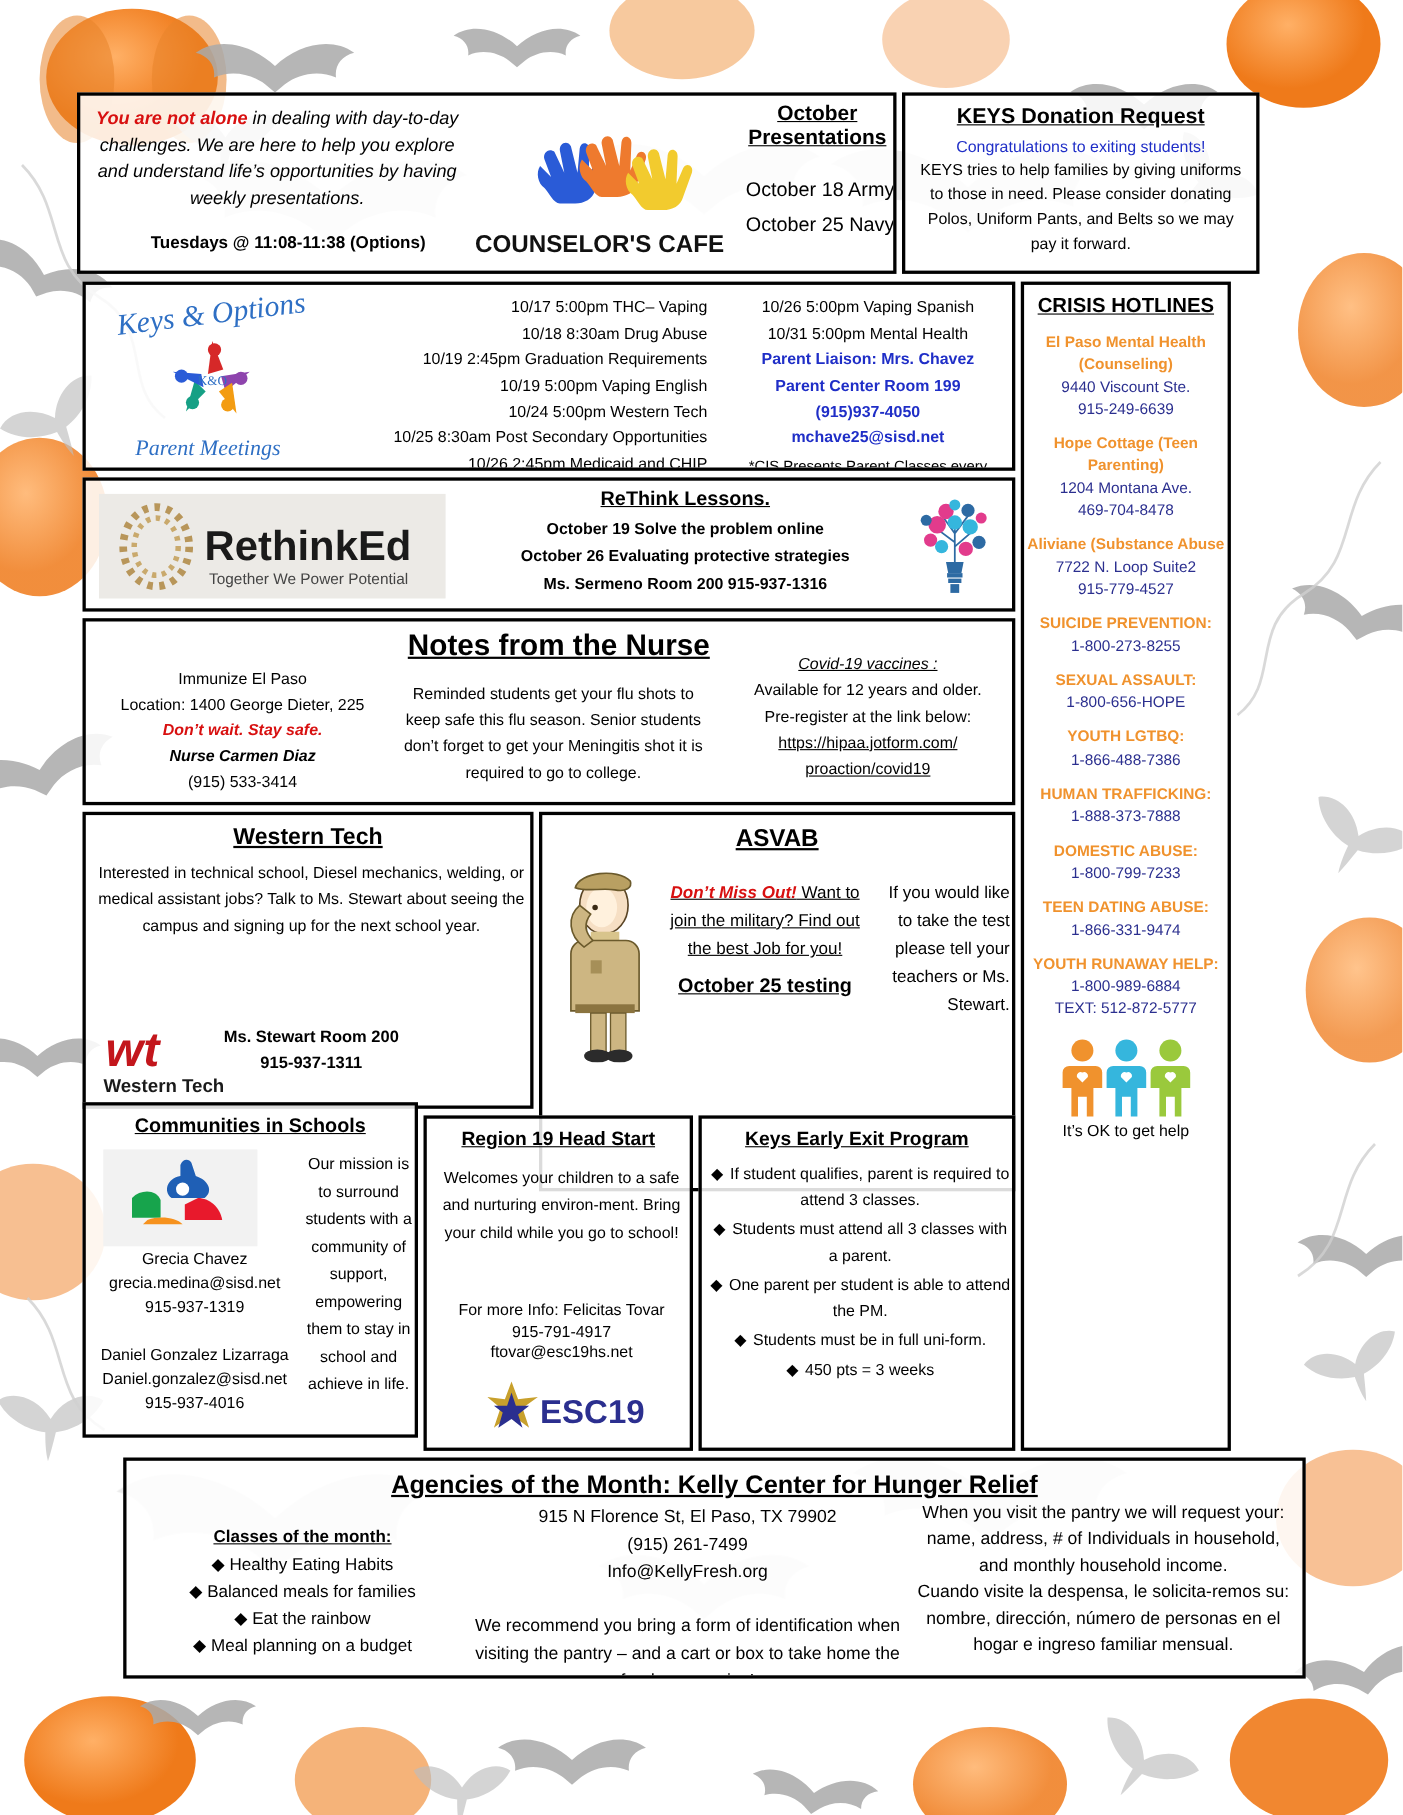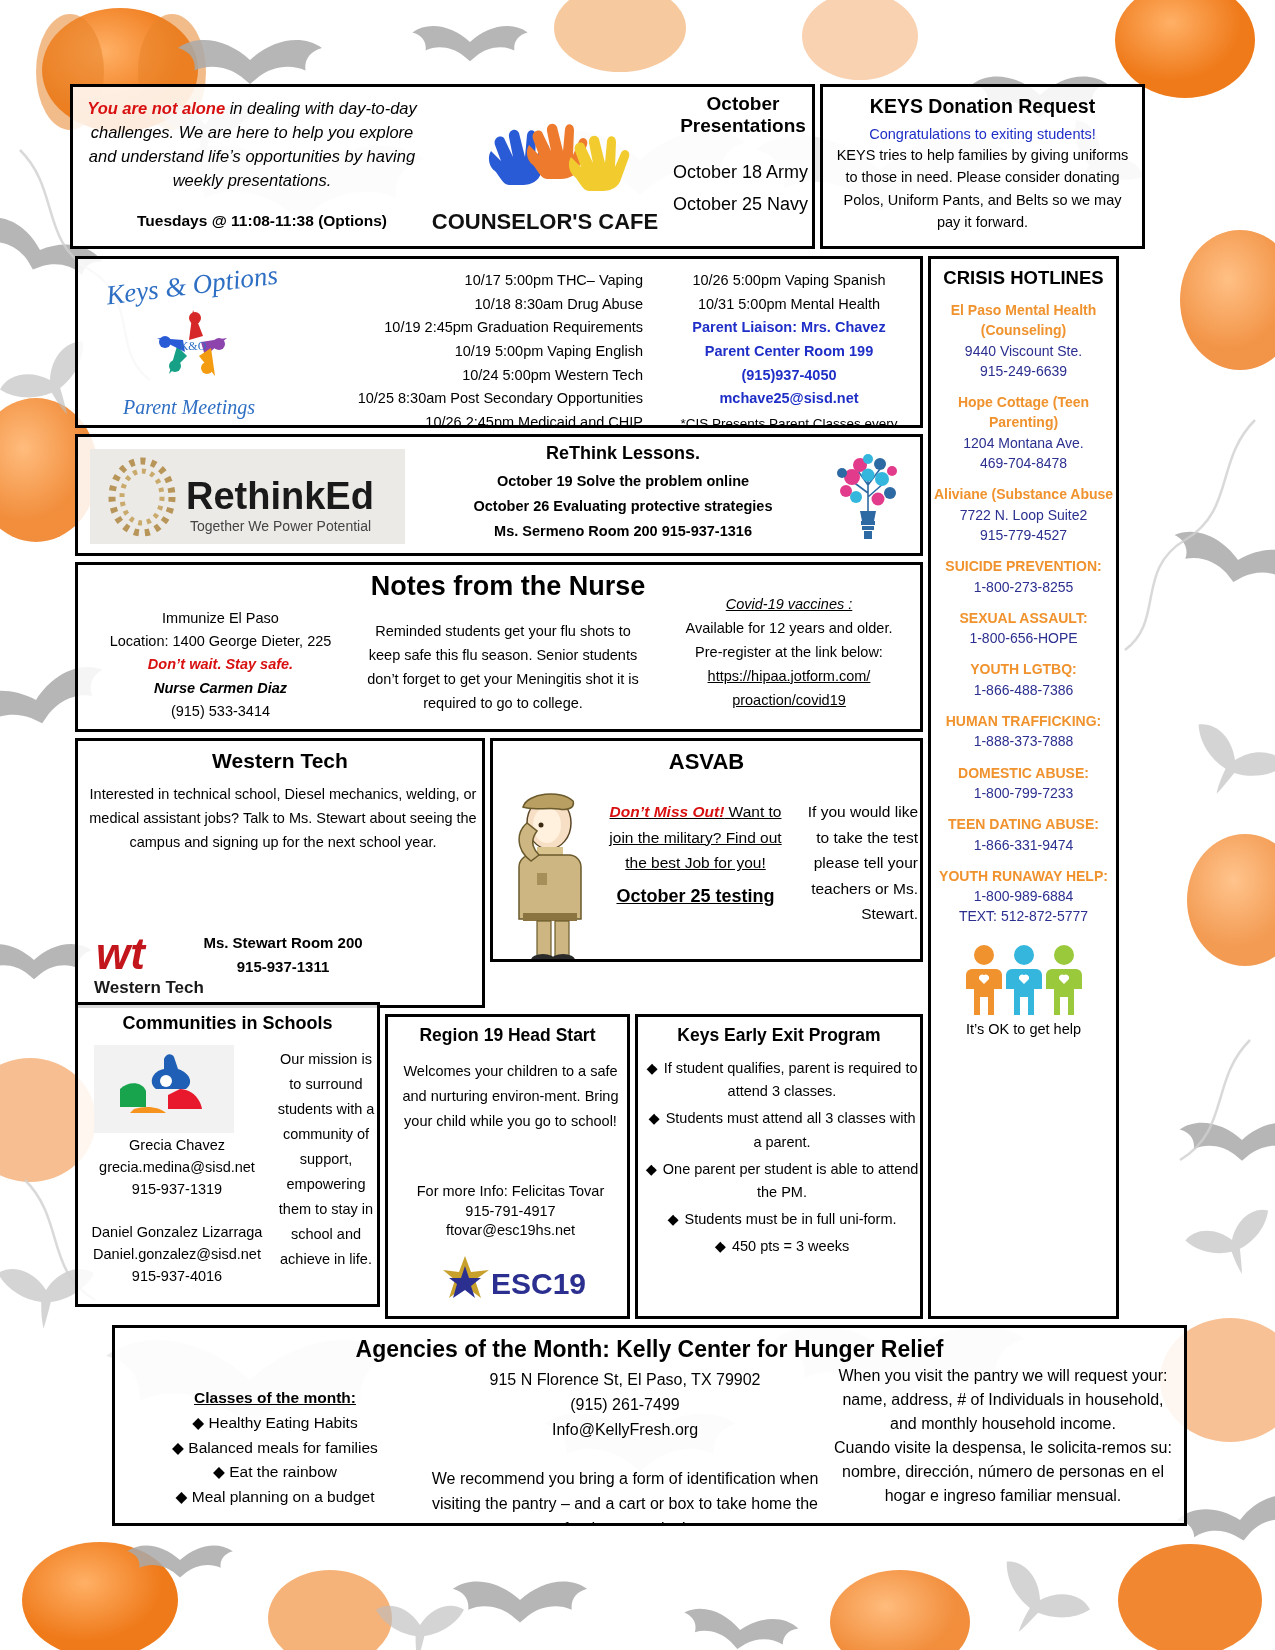--- a/index.html
+++ b/index.html
@@ -34,6 +34,7 @@
   }
   .hdr {
     font-weight: bold;
+    text-decoration: underline;
     text-align: center;
     color:#000;
   }

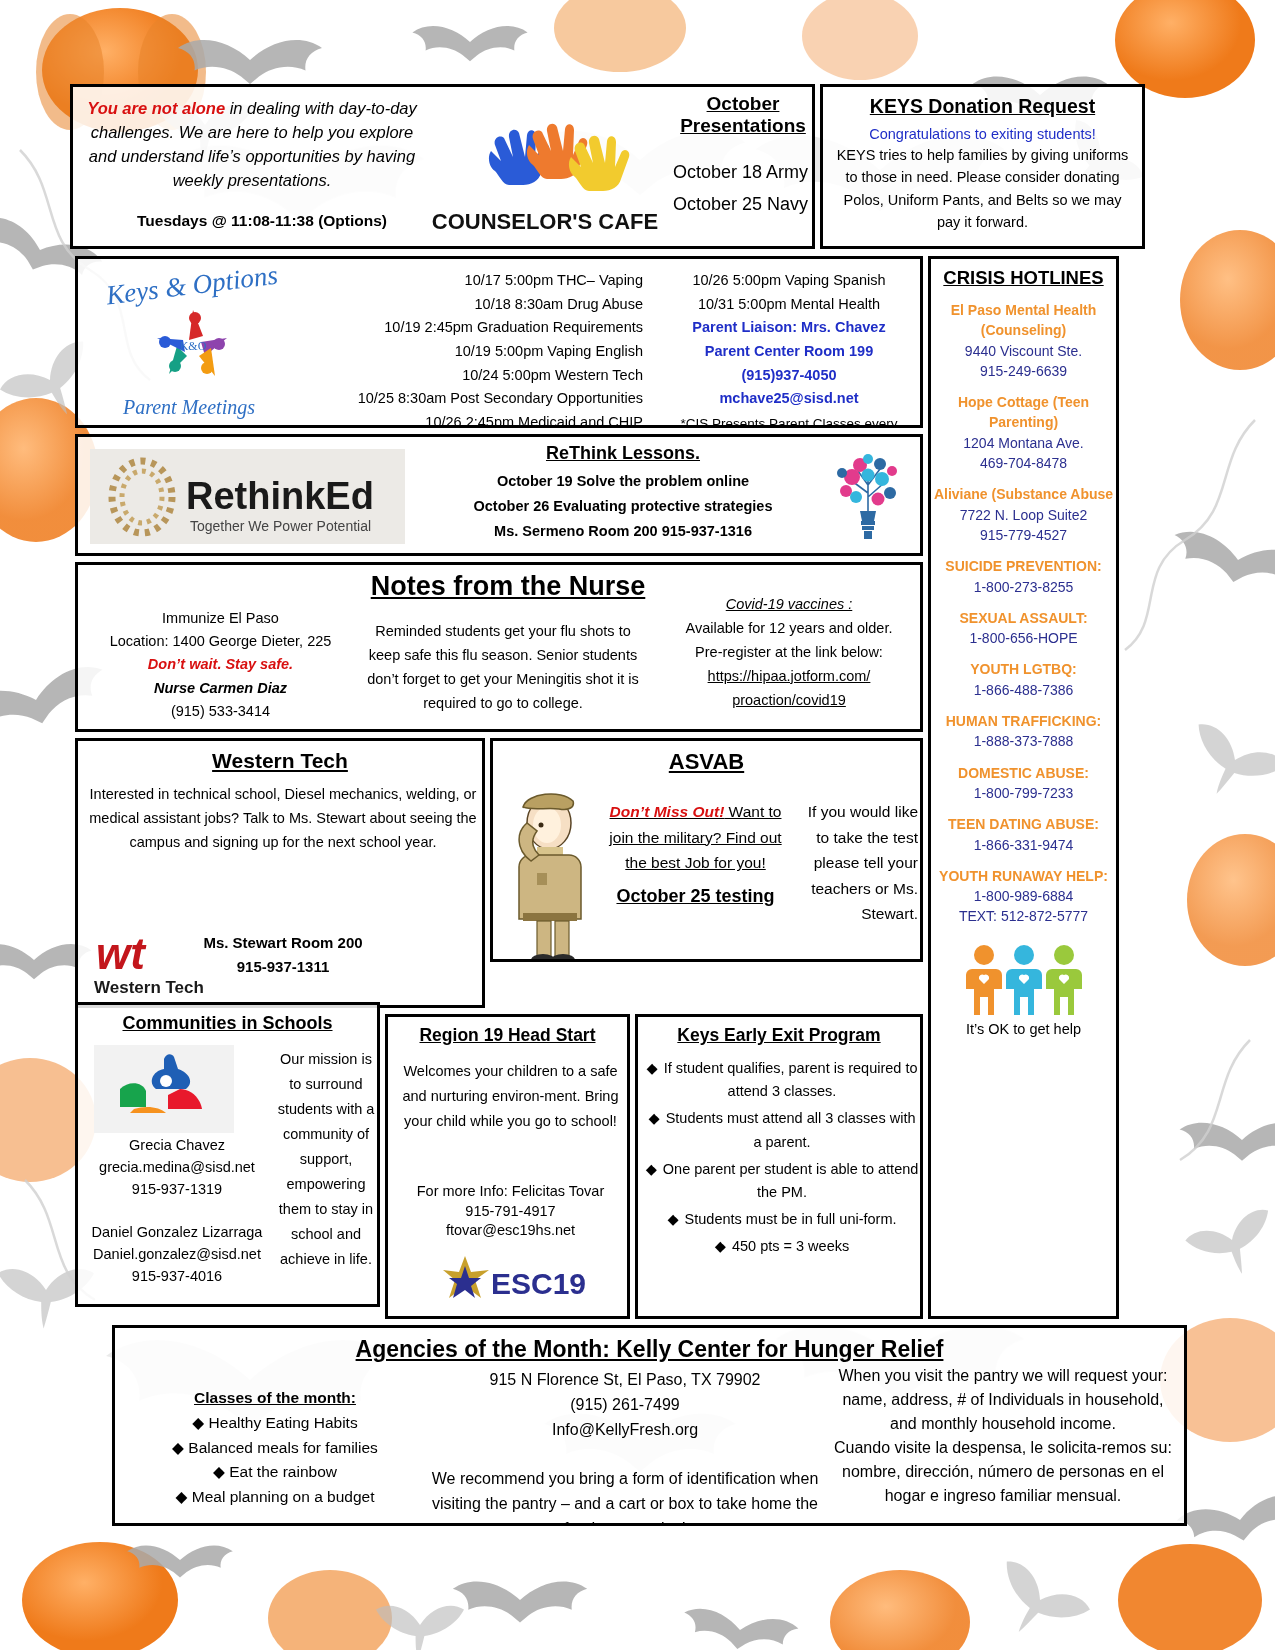--- a/index.html
+++ b/index.html
@@ -58,7 +58,7 @@
   #cc-logo { position:absolute; left:350px; top:32px; width:245px; height:120px; }
   #presentations { position:absolute; left:600px; top:6px; width:140px; }
   #presentations .ph { font-size:19px; }
-  #presentations .pl { font-size:18px; line-height:1.75; margin-top:20px;}
+  #presentations .pl { font-size:18px; line-height:1.75; text-align:right; margin-top:20px;}
 
   #b-keys { left:750px; top:0; width:325px; height:165px; }
   #b-keys .hdr { font-size:19.5px; margin-top:8px; }

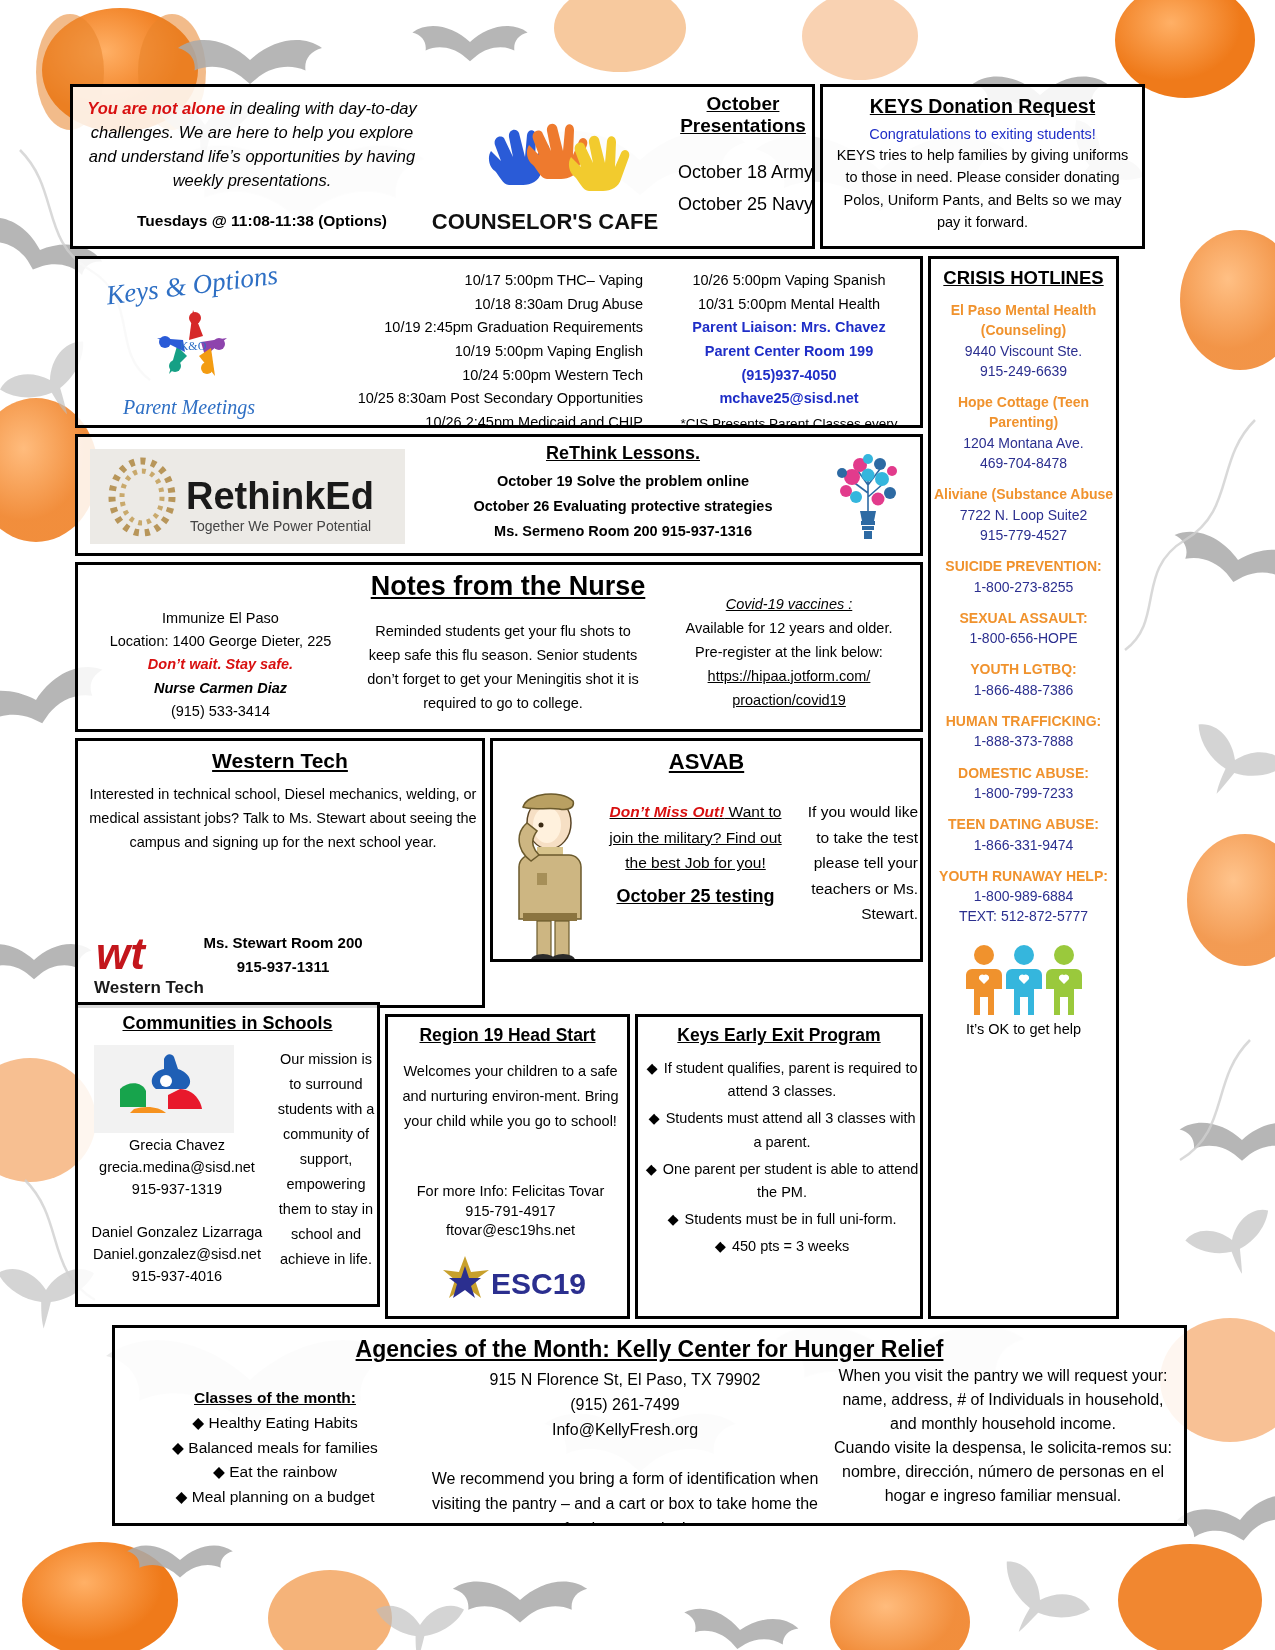--- a/index.html
+++ b/index.html
@@ -103,7 +103,7 @@
   #wt-contact { position:absolute; left:8px; top:190px; width:394px; font-size:15px; font-weight:bold; line-height:1.6; text-align:center;}
   #wt-logo { position:absolute; left:12px; top:182px; width:150px; height:78px; }
 
-  #b-asvab { left:420px; top:654px; width:433px; height:224px; }
+  #b-asvab { left:420px; top:654px; width:433px; height:345px; }
   #asvab-title { position:absolute; left:0; top:8px; width:100%; font-size:22px; }
   #soldier { position:absolute; left:10px; top:40px; width:90px; height:185px; }
   #asvab-c1 { position:absolute; left:105px; top:58px; width:195px; text-align:center; font-size:15.5px; line-height:1.65;text-decoration:underline; }

